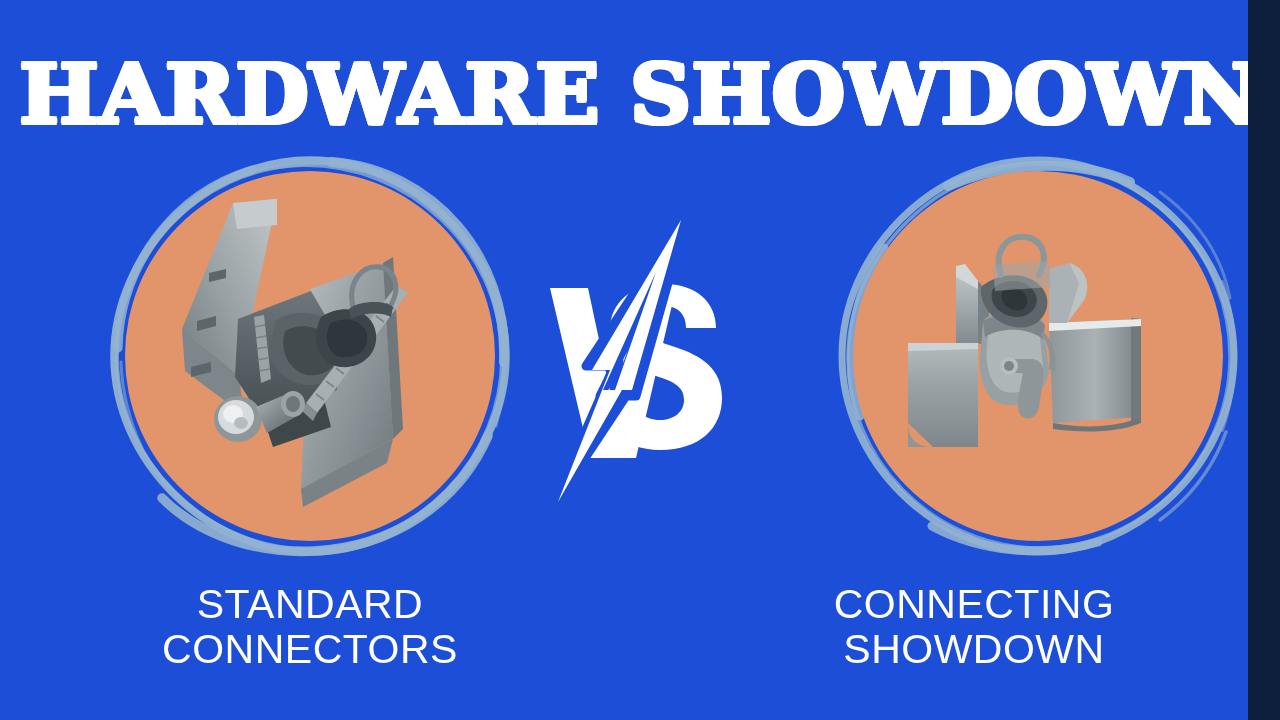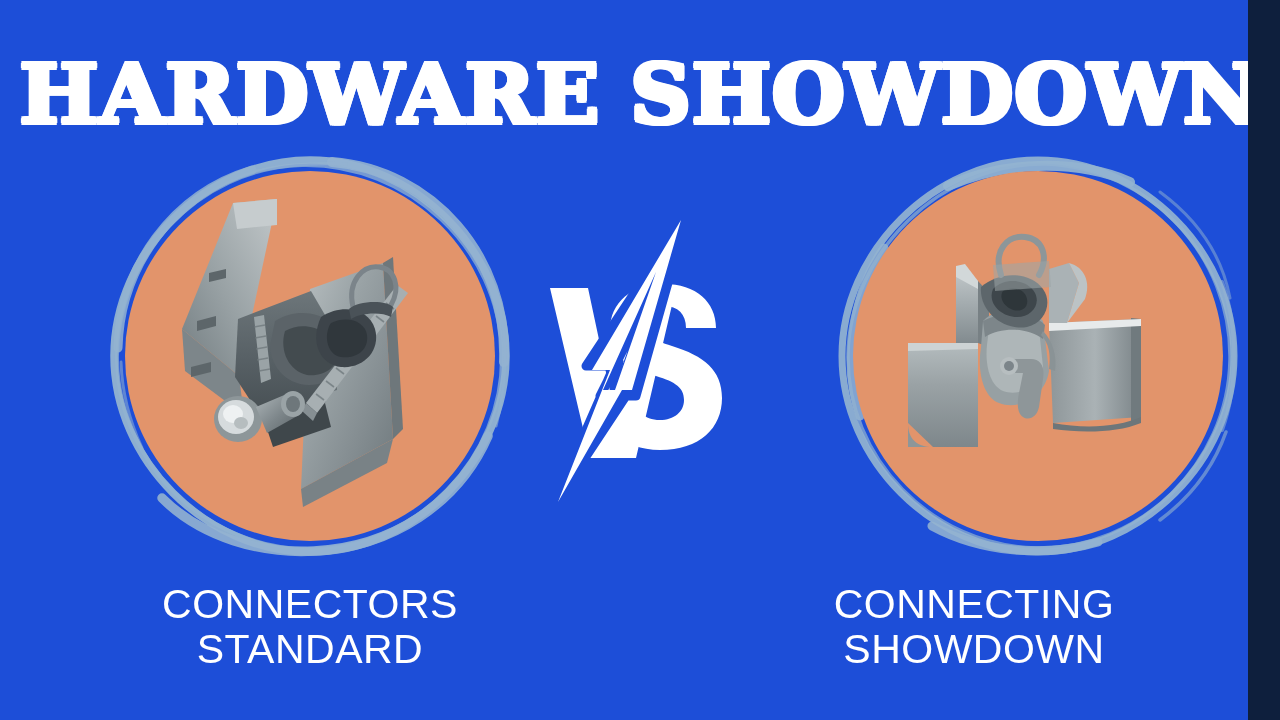--- a/index.html
+++ b/index.html
@@ -243,8 +243,8 @@
     </div>
 
     <div class="caption">
+      <span class="ln">STANDARD</span>
       <span class="ln">CONNECTORS</span>
-      <span class="ln">STANDARD</span>
     </div>
   </div>
 

